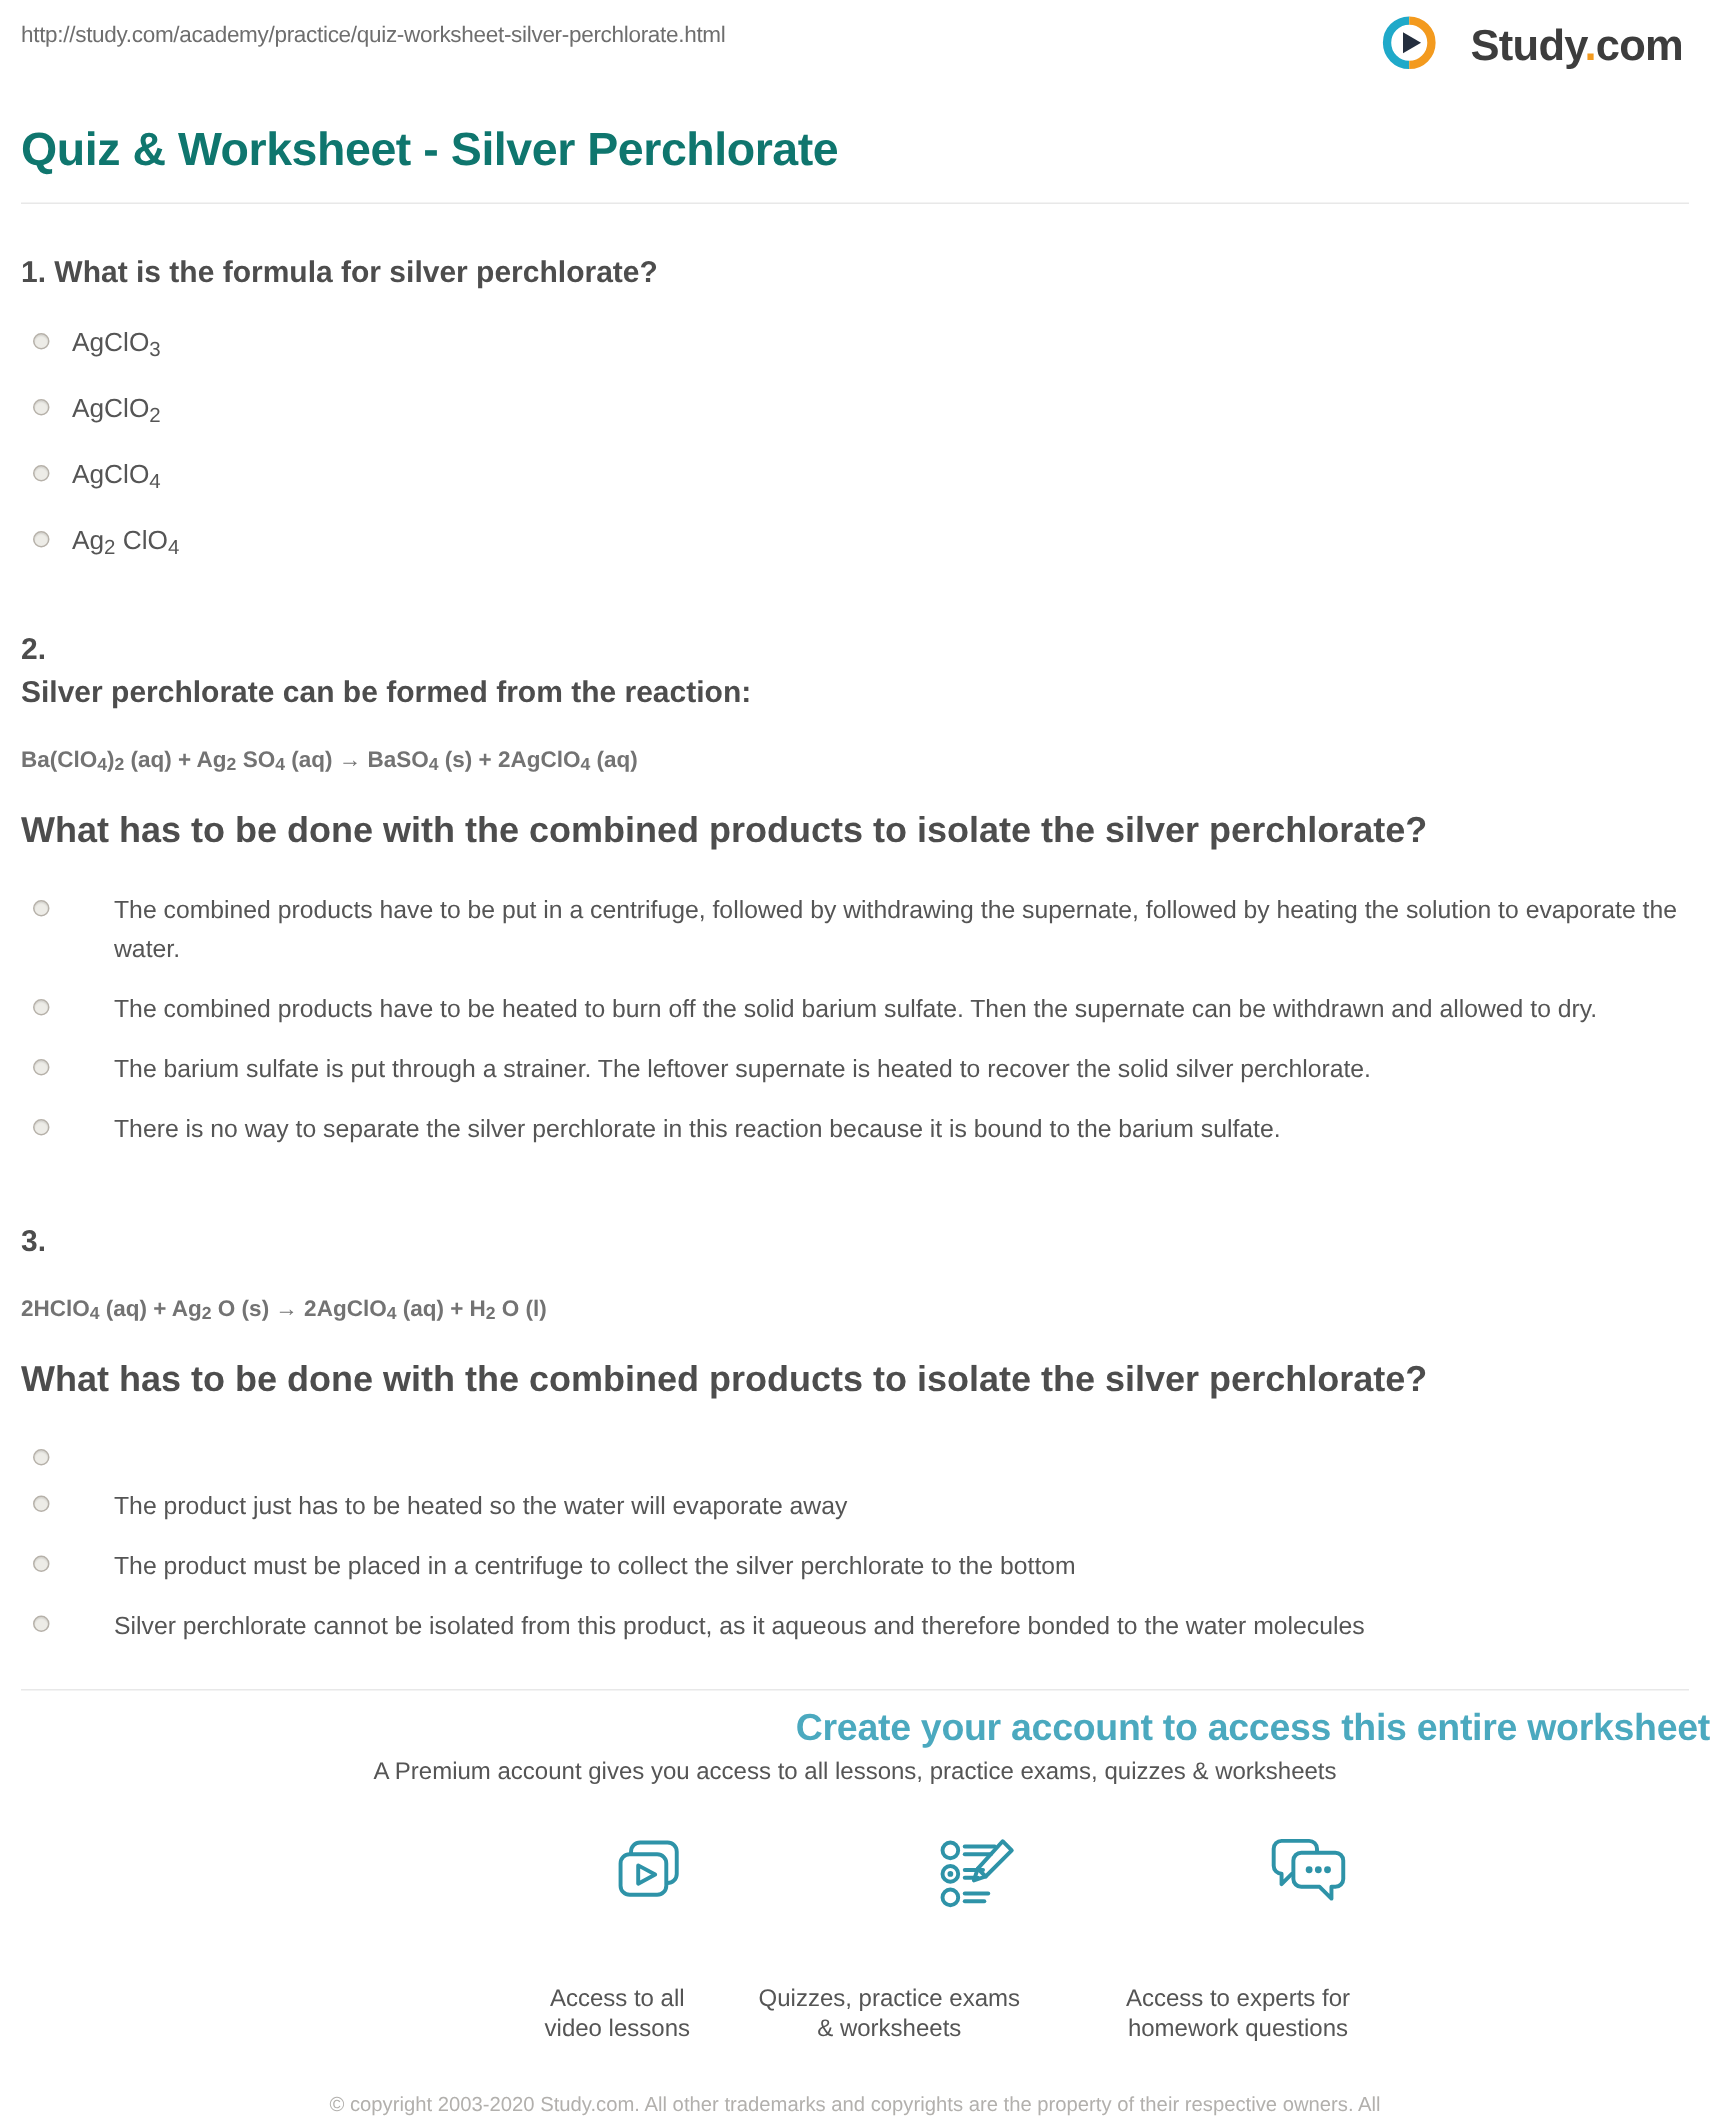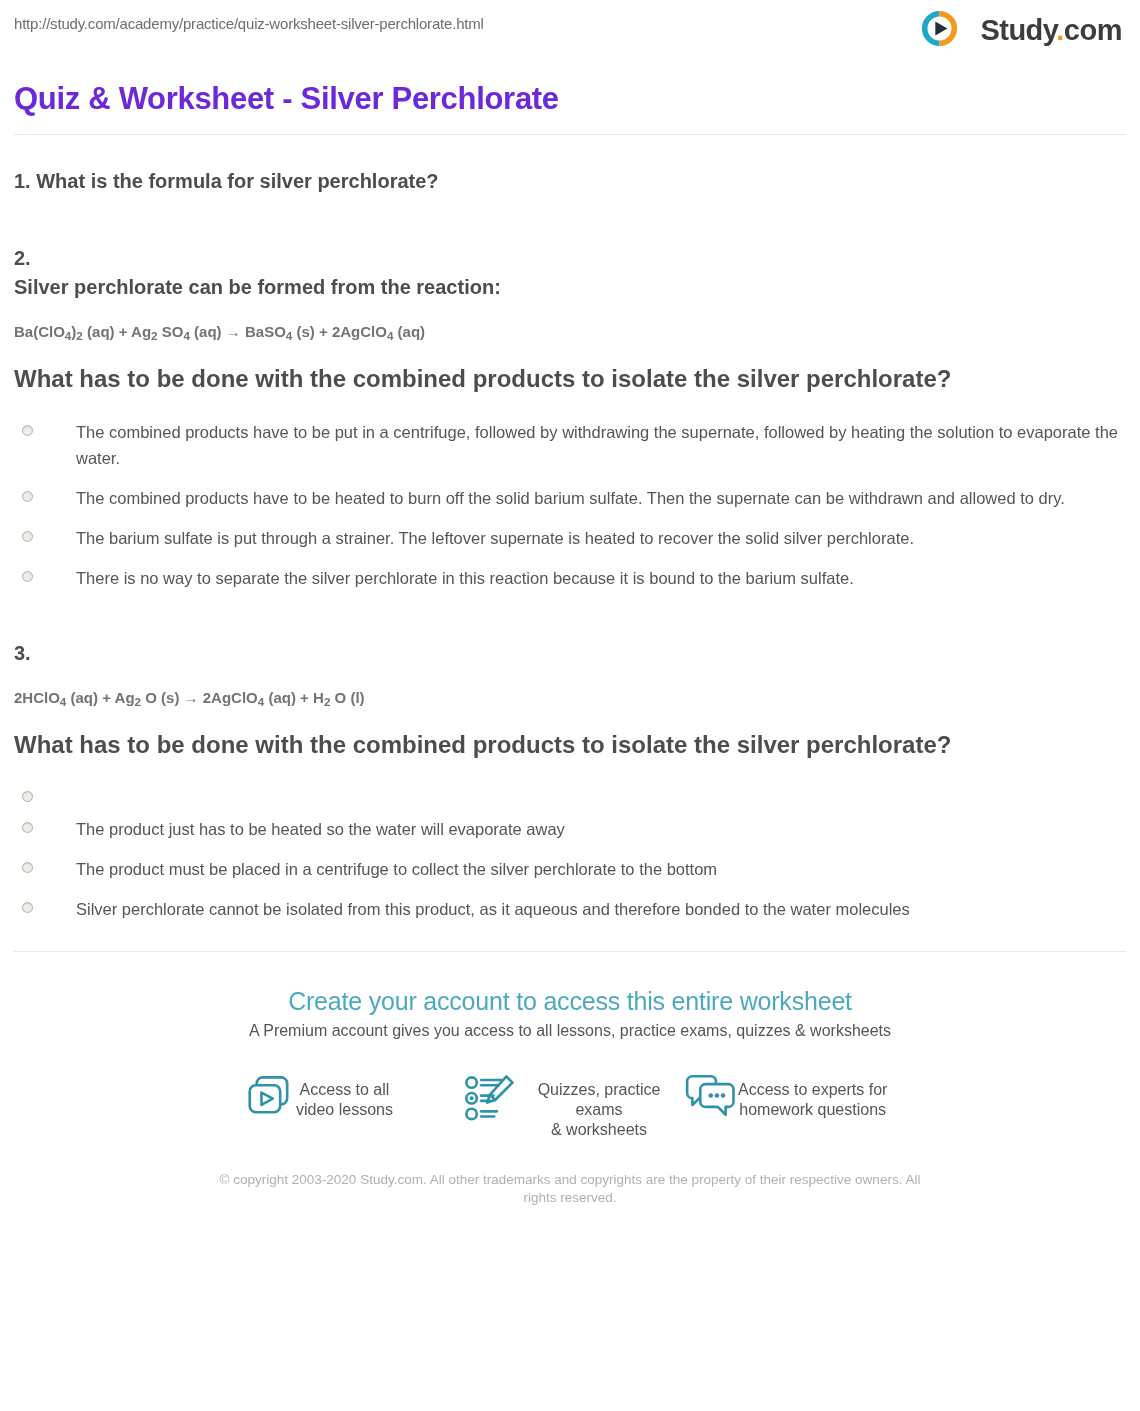--- a/index.html
+++ b/index.html
@@ -49,7 +49,7 @@
     margin: 30px 14px 17px 14px;
     font-size: 31px;
     font-weight: 700;
-    color: #6d28d9;
+    color: #0f766e;
     letter-spacing: -0.3px;
   }
   .rule {

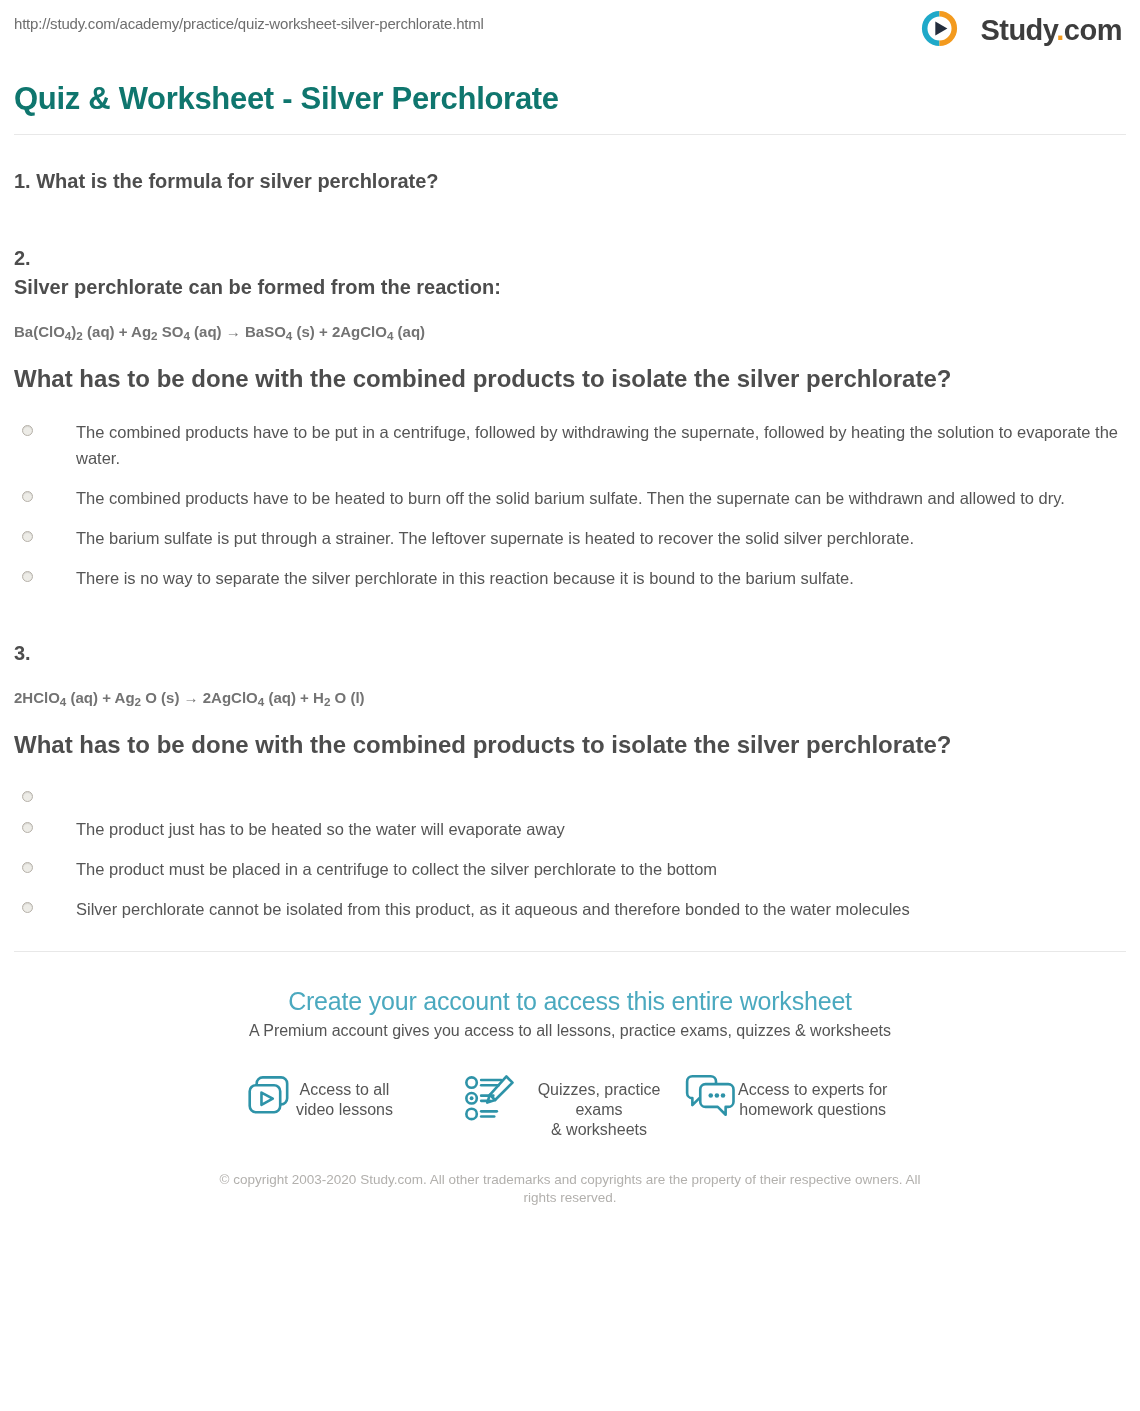--- a/index.html
+++ b/index.html
@@ -181,6 +181,24 @@
 
   <section class="question q1">
     <h2 class="q-head">1. What is the formula for silver perchlorate?</h2>
+    <div class="options">
+      <div class="opt">
+        <span class="radio"></span>
+        <span class="opt-label">AgClO<sub>3</sub></span>
+      </div>
+      <div class="opt">
+        <span class="radio"></span>
+        <span class="opt-label">AgClO<sub>2</sub></span>
+      </div>
+      <div class="opt">
+        <span class="radio"></span>
+        <span class="opt-label">AgClO<sub>4</sub></span>
+      </div>
+      <div class="opt">
+        <span class="radio"></span>
+        <span class="opt-label">Ag<sub>2</sub> ClO<sub>4</sub></span>
+      </div>
+    </div>
   </section>
 
   <section class="question q2">

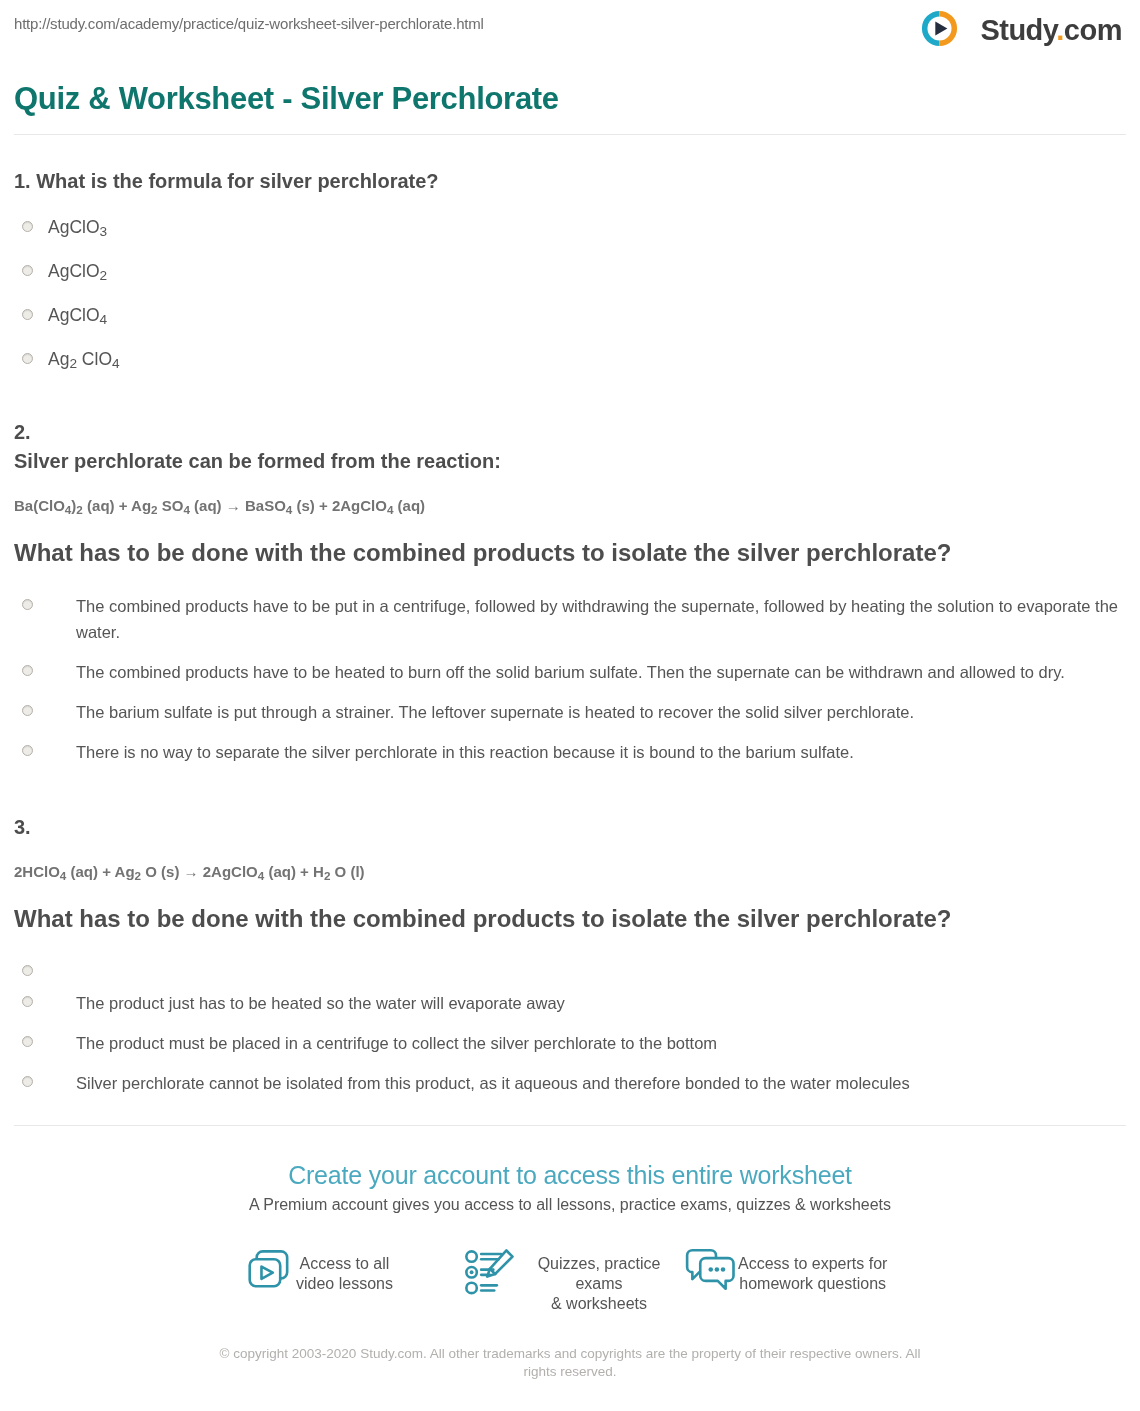--- a/index.html
+++ b/index.html
@@ -118,12 +118,13 @@
   .footer-rule { margin-top: 29px; }
   .footer { text-align: center; }
   .footer-heading {
-    margin-top: 35px;
+    margin-top: 11px;
     font-size: 25px;
-    font-weight: 400;
+    font-weight: 700;
     color: #4ba9bf;
     letter-spacing: -0.2px;
     cursor: pointer;
+    text-align: right;
   }
   .footer-sub {
     margin-top: 6px;

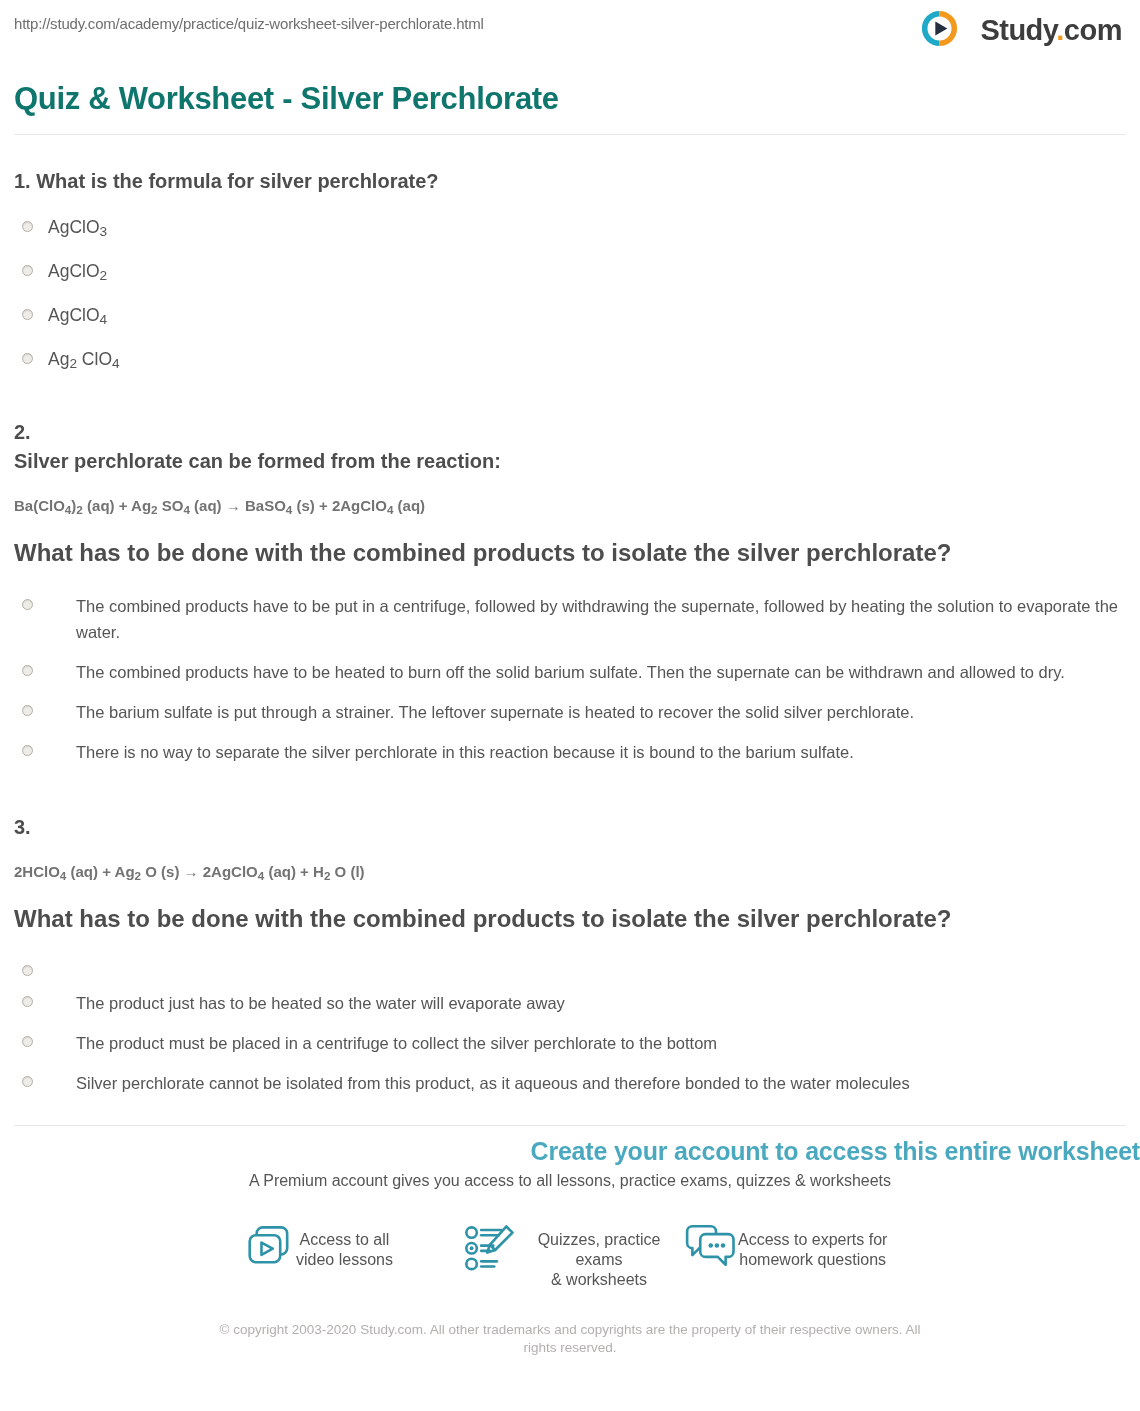--- a/index.html
+++ b/index.html
@@ -139,7 +139,9 @@
   .feature {
     width: 220px;
     display: flex;
-    align-items: flex-start;
+    flex-direction: column;
+    align-items: flex-end;
+    gap: 36px;
   }
   .feature-icon { height: 56px; display: flex; align-items: flex-end; }
   .feature-label {

